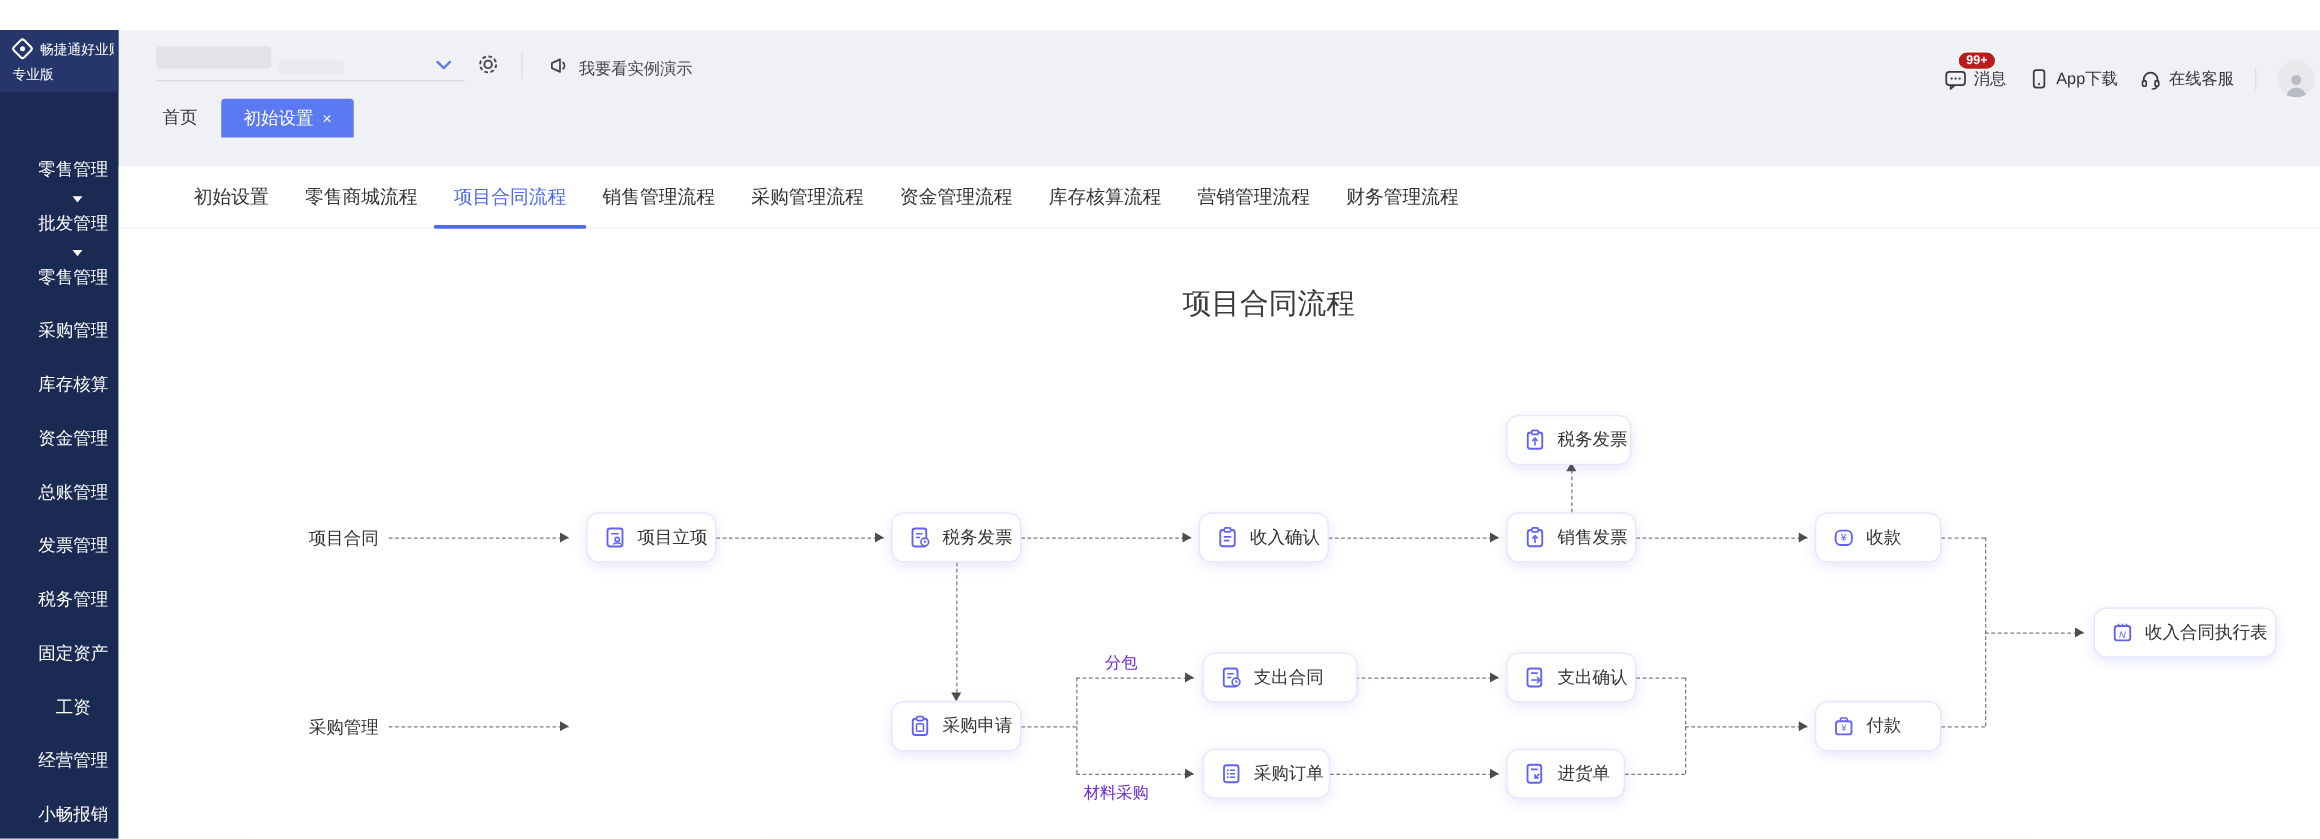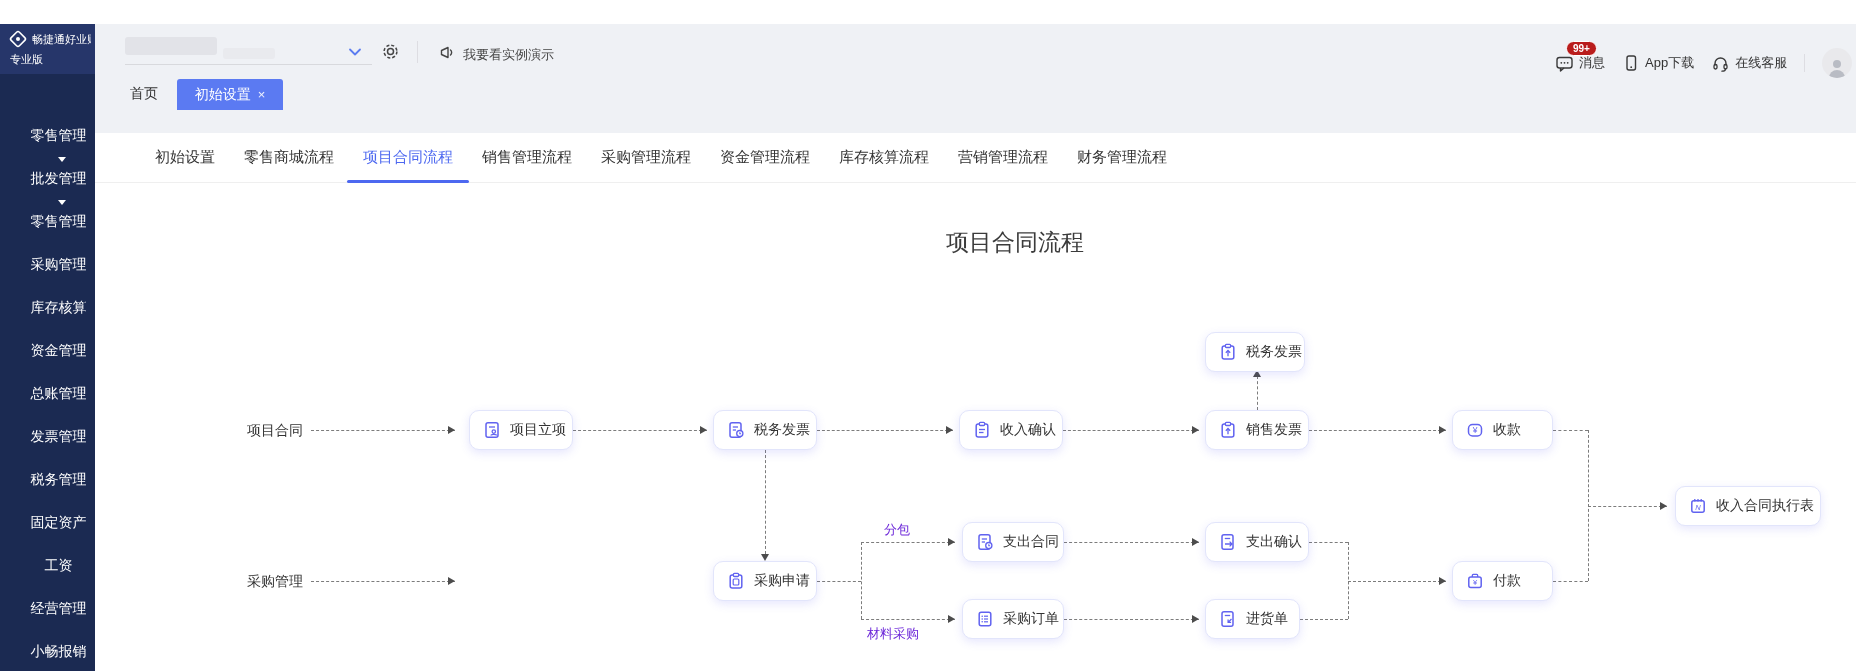--- a/index.html
+++ b/index.html
@@ -359,7 +359,7 @@
           </svg>
         <span>采购申请</span>
       </div>
-      <div class="node" style="left:867px; top:389px; width:102px;">
+      <div class="node" style="left:867px; top:389px; width:124px;">
         <svg width="18" height="18" viewBox="0 0 18 18">
             <rect x="3" y="1.8" width="11" height="14.4" rx="2" fill="none" stroke="#6163f0" stroke-width="1.5"></rect>
             <line x1="5.8" y1="6" x2="11" y2="6" stroke="#6163f0" stroke-width="1.3"></line>

